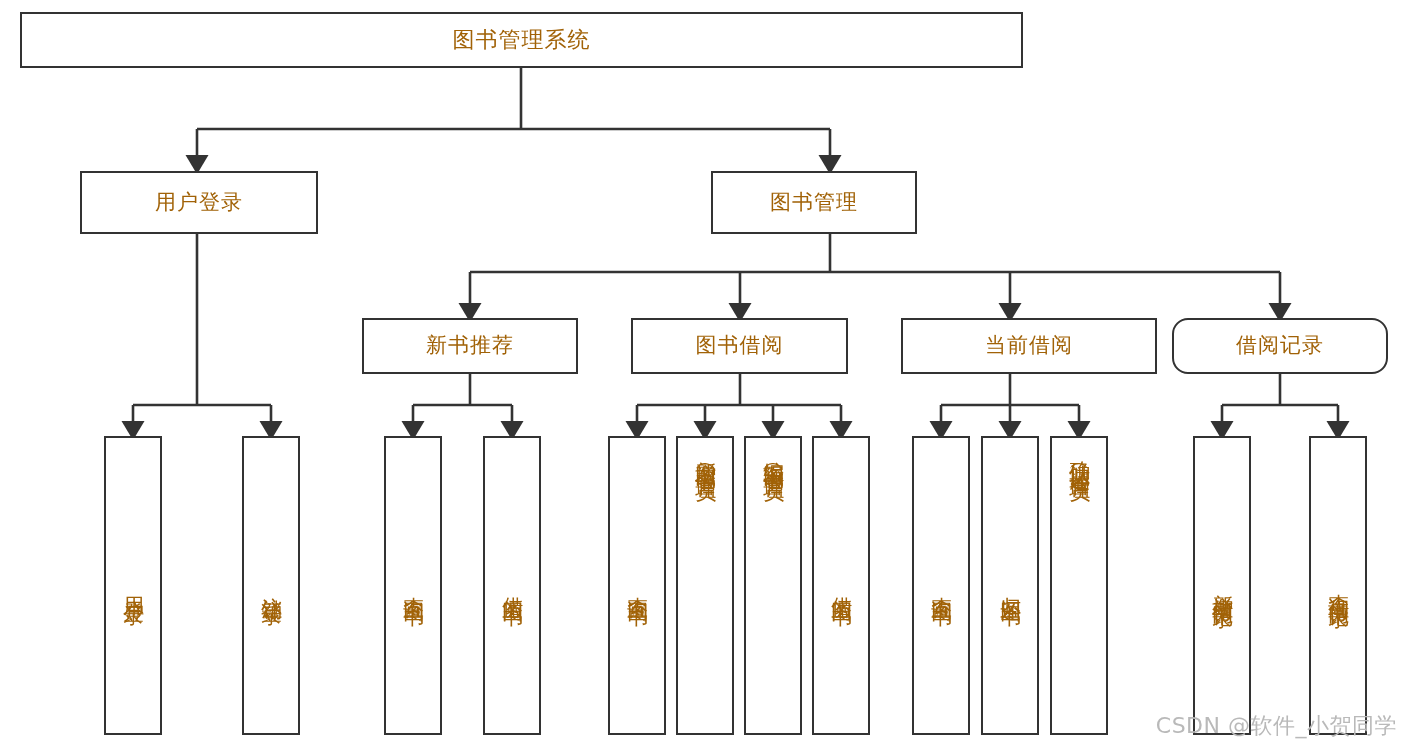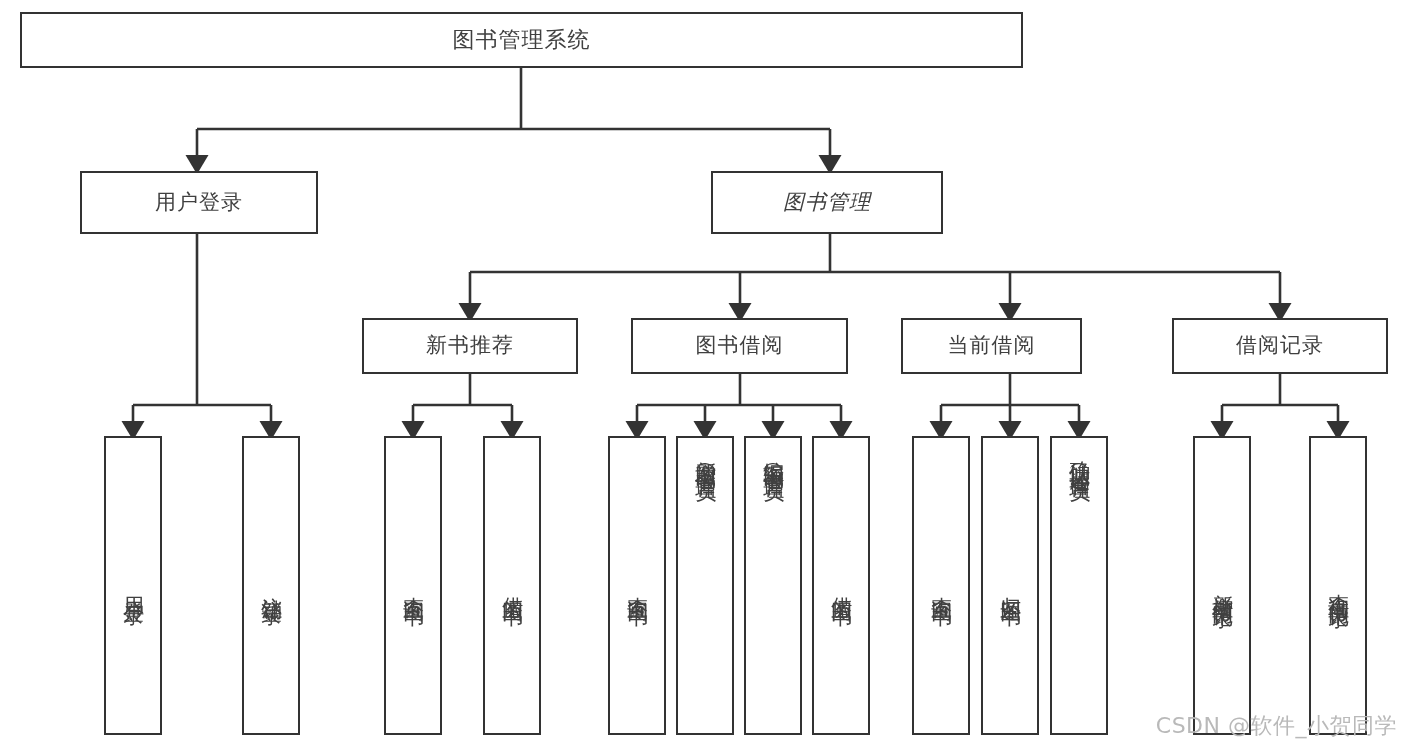--- a/index.html
+++ b/index.html
@@ -26,7 +26,7 @@
     display: flex;
     align-items: center;
     justify-content: center;
-    color: #404040;
+    color: #a16207;
   }
   .node.horiz {
     font-size: 21px;

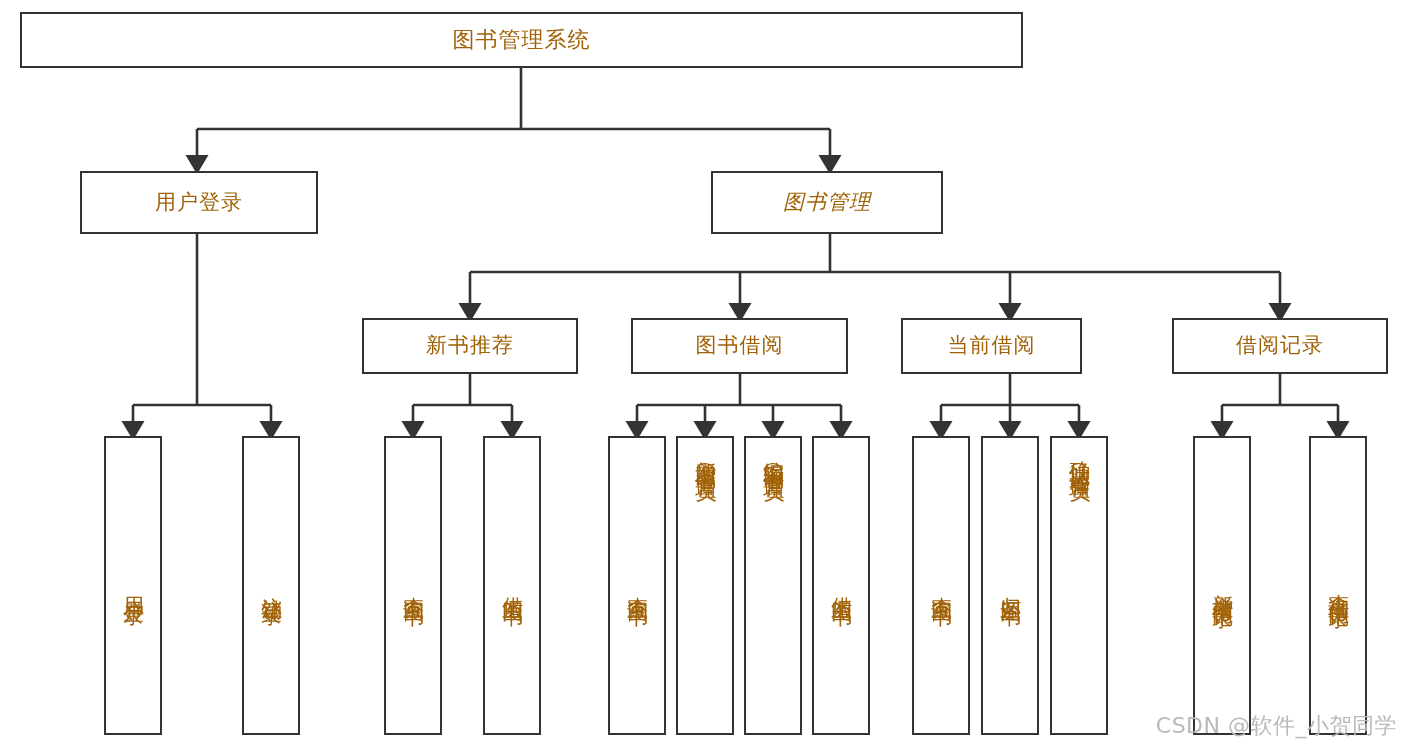--- a/index.html
+++ b/index.html
@@ -144,7 +144,7 @@
     <span>用户登录</span>
   </div>
 
-  <div class="node horiz" style="left:711px; top:171px; width:232px; height:63px;font-style:italic;">
+  <div class="node horiz" style="left:711px; top:171px; width:206px; height:63px;">
     <span>图书管理</span>
   </div>
 

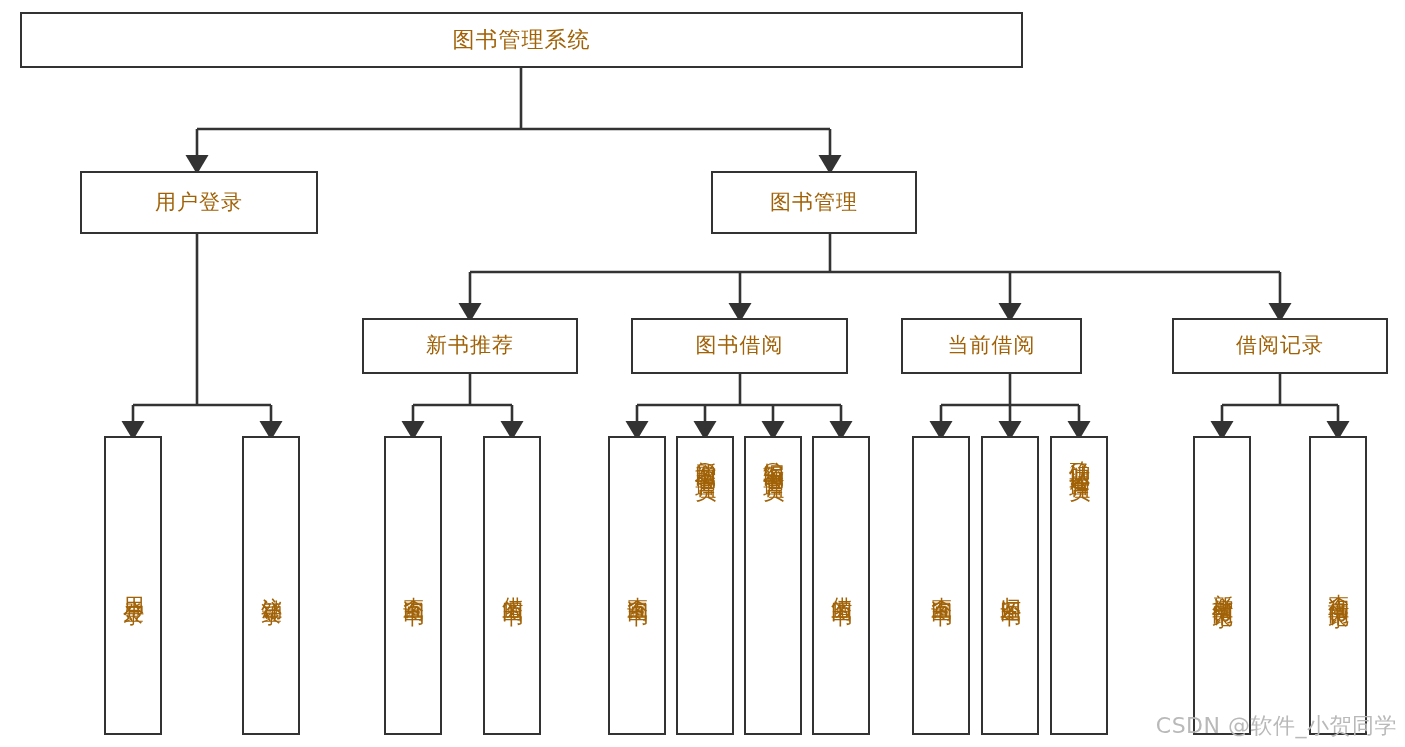--- a/index.html
+++ b/index.html
@@ -156,7 +156,7 @@
     <span>图书借阅</span>
   </div>
 
-  <div class="node horiz" style="left:901px; top:318px; width:181px; height:56px;">
+  <div class="node horiz" style="left:901px; top:318px; width:256px; height:56px;">
     <span>当前借阅</span>
   </div>
 

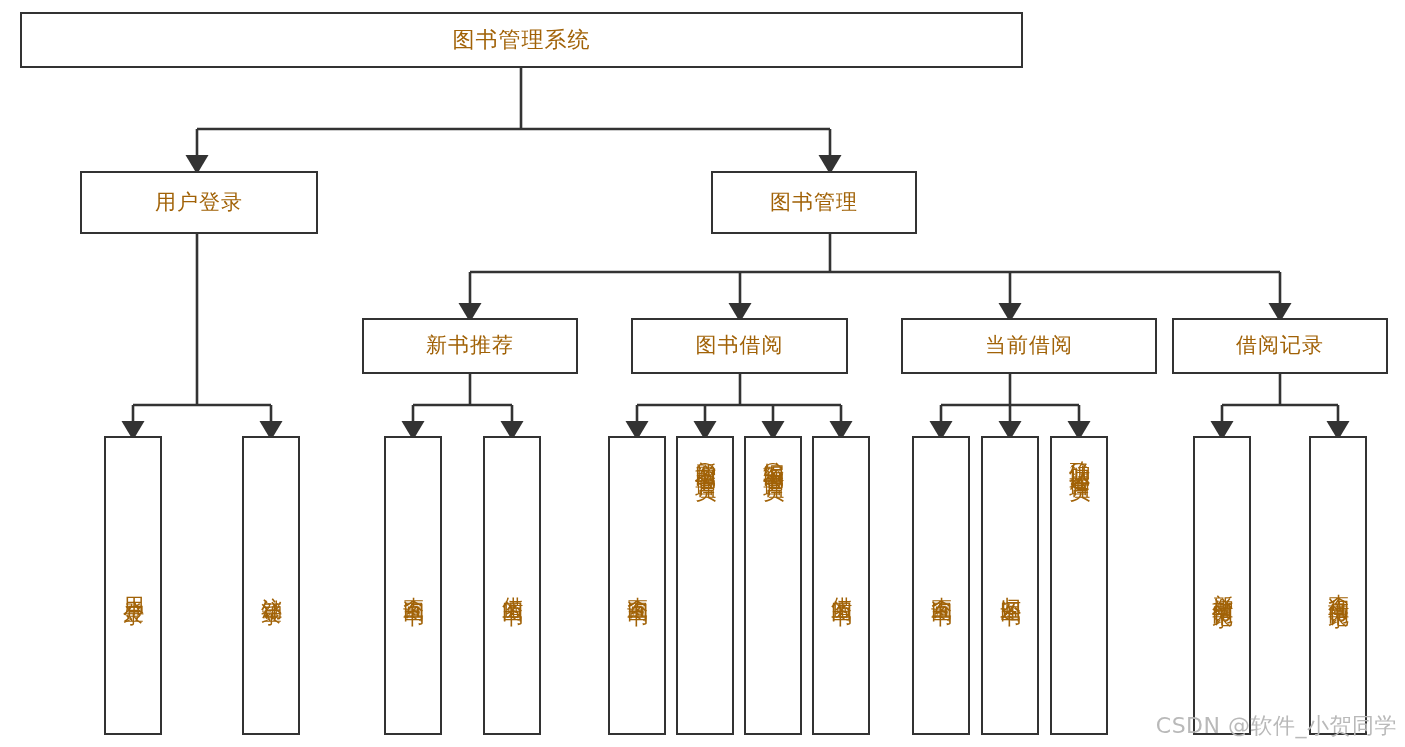--- a/index.html
+++ b/index.html
@@ -160,7 +160,7 @@
     <span>当前借阅</span>
   </div>
 
-  <div class="node horiz" style="left:1172px; top:318px; width:216px; height:56px;">
+  <div class="node horiz" style="left:1172px; top:318px; width:216px; height:56px;border-radius:16px;">
     <span>借阅记录</span>
   </div>
 

